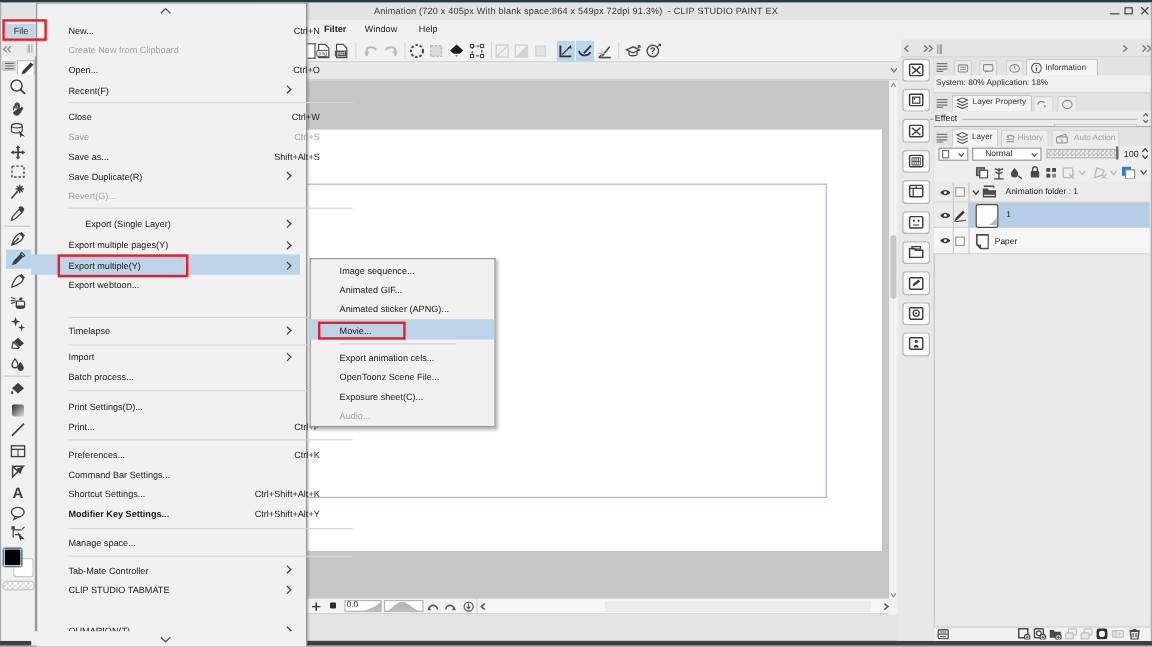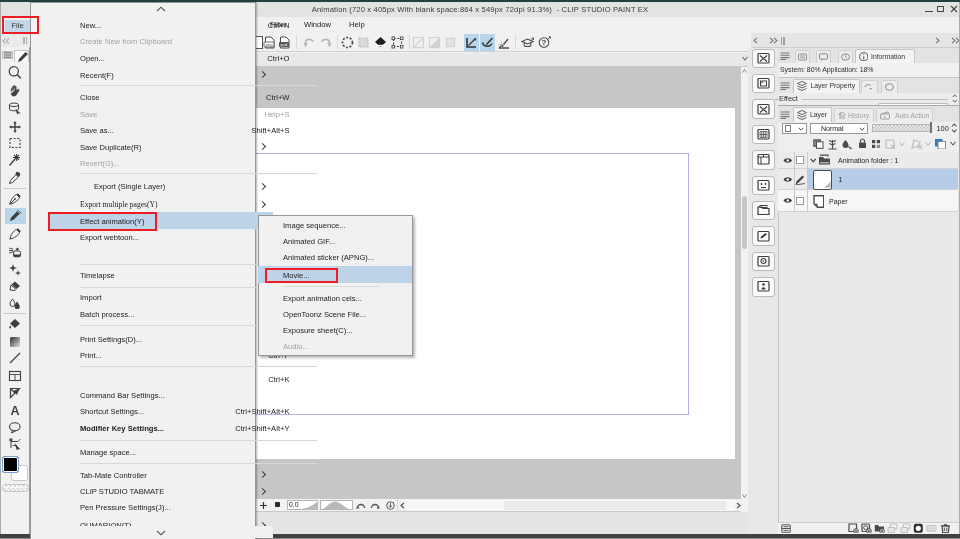--- a/index.html
+++ b/index.html
@@ -592,7 +592,7 @@
     <path d="M1.2 2.8 H9.8 M4 2.8 C4 1 7 1 7 2.8 M4.3 4.5 V8 M6.7 4.5 V8" stroke="#4a4a4a" stroke-width="1"></path>
   </svg>
 <div class="a" style="left:30px;top:1.5px;width:225.5px;height:537px;background:#f1f1f1;border:1.2px solid #969696;border-bottom:none;box-sizing:border-box;box-shadow:1.5px 0 1.5px rgba(0,0,0,0.22);z-index:10;"></div>
-<div class="a" style="z-index:11;left:48px;top:1.5px;width:271px;height:537px;" id="menuitems">
+<div class="a" style="z-index:11;left:25px;top:1.5px;width:271px;height:537px;" id="menuitems">
 <svg class="a" style="left:108px;top:4px;" width="10" height="6" viewBox="0 0 10 6">
       <path d="M1 5 L5 1.2 L9 5" stroke="#555" stroke-width="1.1" fill="none"></path>
     </svg>

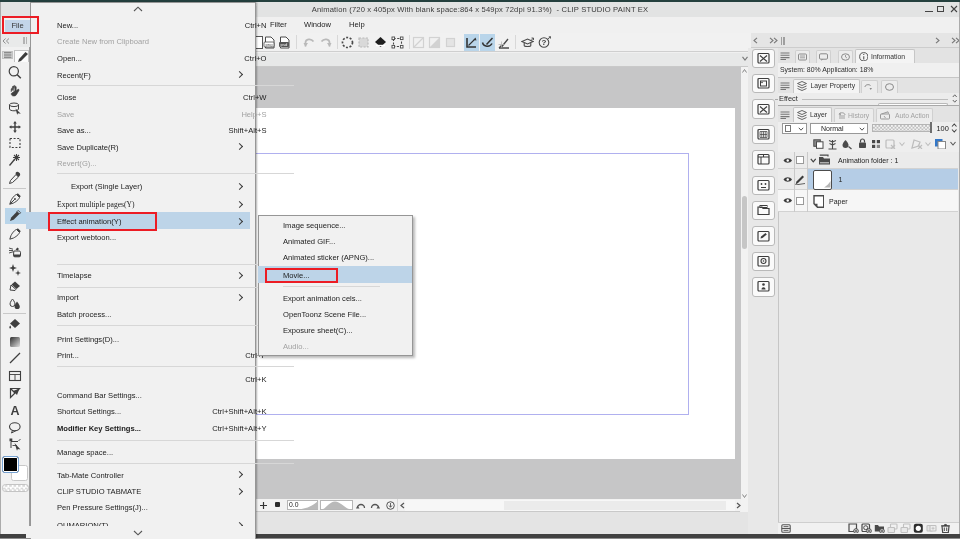--- a/index.html
+++ b/index.html
@@ -28,7 +28,7 @@
   </svg>
 
 <div class="a" style="left:0;top:17px;width:960px;height:16px;background:#f0f0f0;"></div>
-<div class="a tx" style="left:270px;top:17px;font-size:7.6px;line-height:16px;">Filter</div>
+<div class="a tx" style="left:270px;top:17px;font-size:7.6px;line-height:16px;font-weight:bold;">Filter</div>
 <div class="a tx" style="left:304px;top:17px;font-size:7.6px;line-height:16px;">Window</div>
 <div class="a tx" style="left:349px;top:17px;font-size:7.6px;line-height:16px;">Help</div>
 <div class="a" style="left:4.5px;top:19.5px;width:26px;height:12px;background:#c3d5e9;"></div>

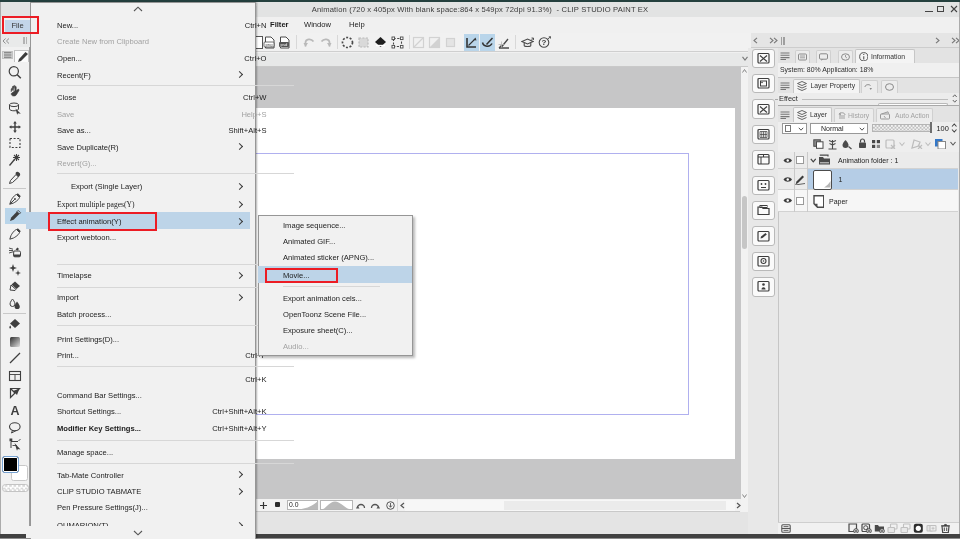--- a/index.html
+++ b/index.html
@@ -607,7 +607,7 @@
 <div class="mi" style="top:88.65px;line-height:16.5px;">Close</div>
 <div class="sc" style="top:88.65px;line-height:16.5px;">Ctrl+W</div>
 <div class="mi" style="top:105.15px;line-height:16.5px;color:#a2a2a2;">Save</div>
-<div class="sc" style="top:105.15px;line-height:16.5px;color:#a2a2a2;">Help+S</div>
+<div class="sc" style="top:105.15px;line-height:16.5px;color:#a2a2a2;">Ctrl+S</div>
 <div class="mi" style="top:121.65px;line-height:16.5px;">Save as...</div>
 <div class="sc" style="top:121.65px;line-height:16.5px;">Shift+Alt+S</div>
 <div class="mi" style="top:138.15px;line-height:16.5px;">Save Duplicate(R)</div>

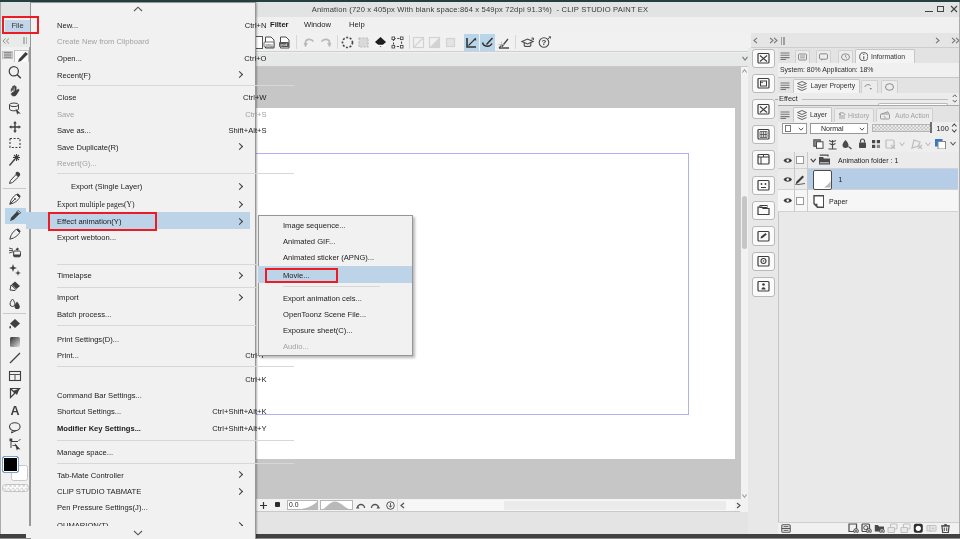--- a/index.html
+++ b/index.html
@@ -616,7 +616,7 @@
 <div class="sep" style="top:171.5px;"></div>
 <div class="mi" style="top:177.95000000000002px;line-height:16.5px;margin-left:14px;">Export (Single Layer)</div>
 <div class="chv" style="left:212px;top:182.75px;"></div>
-<div class="mi" style="top:195.65px;line-height:16.5px;font-family:Liberation Serif, serif;">Export multiple pages(Y)</div>
+<div class="mi" style="top:195.65px;line-height:16.5px;">Export multiple pages(Y)</div>
 <div class="chv" style="left:212px;top:200.45px;"></div>
 <div class="a" style="left:0.5px;top:210.85px;width:224.5px;height:16.5px;background:#bdd4e8;"></div>
 <div class="mi" style="top:212.25px;line-height:16.5px;">Effect animation(Y)</div>

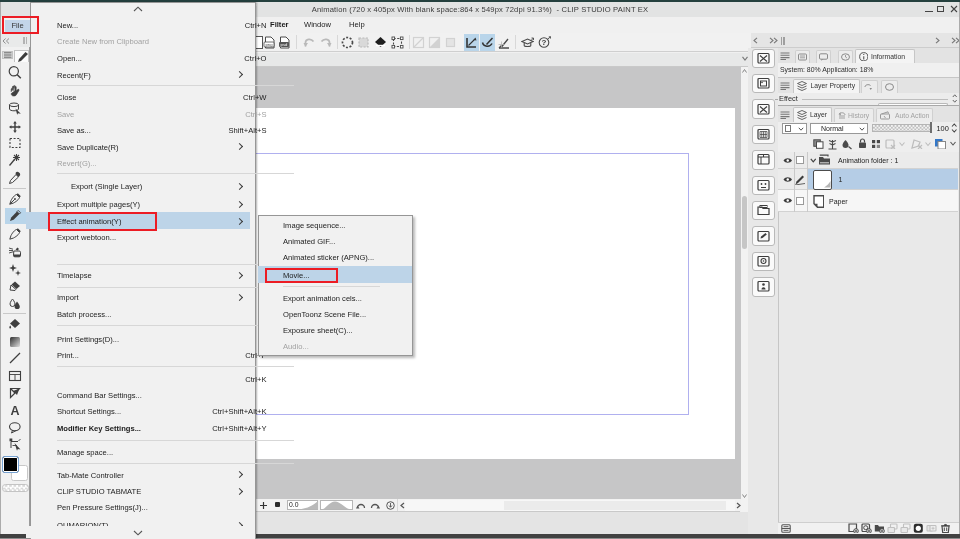--- a/index.html
+++ b/index.html
@@ -619,7 +619,7 @@
 <div class="mi" style="top:195.65px;line-height:16.5px;">Export multiple pages(Y)</div>
 <div class="chv" style="left:212px;top:200.45px;"></div>
 <div class="a" style="left:0.5px;top:210.85px;width:224.5px;height:16.5px;background:#bdd4e8;"></div>
-<div class="mi" style="top:212.25px;line-height:16.5px;">Effect animation(Y)</div>
+<div class="mi" style="top:212.25px;line-height:16.5px;">Export multiple(Y)</div>
 <div class="chv" style="left:212px;top:217.04999999999998px;"></div>
 <div class="mi" style="top:228.65px;line-height:16.5px;">Export webtoon...</div>
 <div class="sep" style="top:262.0px;"></div>

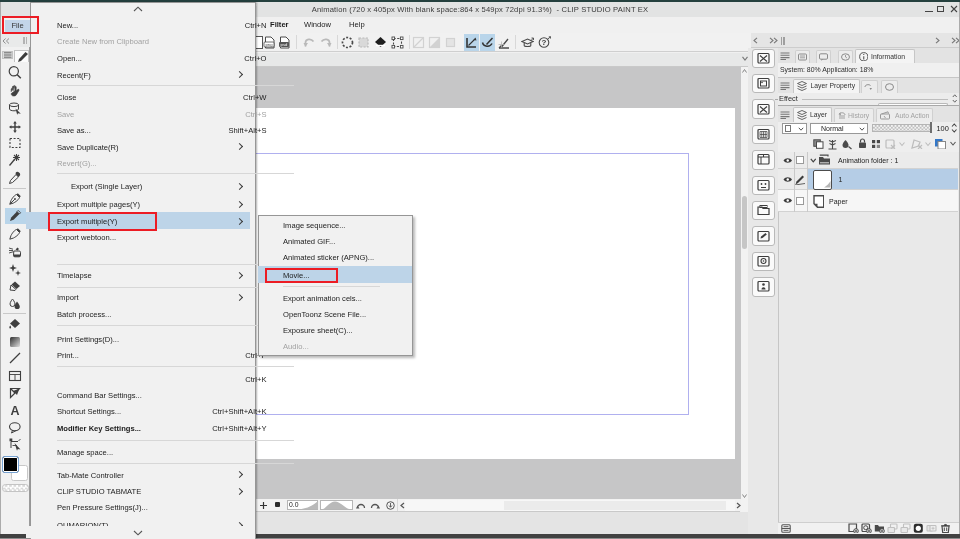--- a/index.html
+++ b/index.html
@@ -634,6 +634,7 @@
 <div class="mi" style="top:346.65px;line-height:16.5px;">Print...</div>
 <div class="sc" style="top:346.65px;line-height:16.5px;">Ctrl+P</div>
 <div class="sep" style="top:364.5px;"></div>
+<div class="mi" style="top:370.04999999999995px;line-height:16.5px;">Preferences...</div>
 <div class="sc" style="top:370.04999999999995px;line-height:16.5px;">Ctrl+K</div>
 <div class="mi" style="top:386.45px;line-height:16.5px;">Command Bar Settings...</div>
 <div class="mi" style="top:402.84999999999997px;line-height:16.5px;">Shortcut Settings...</div>

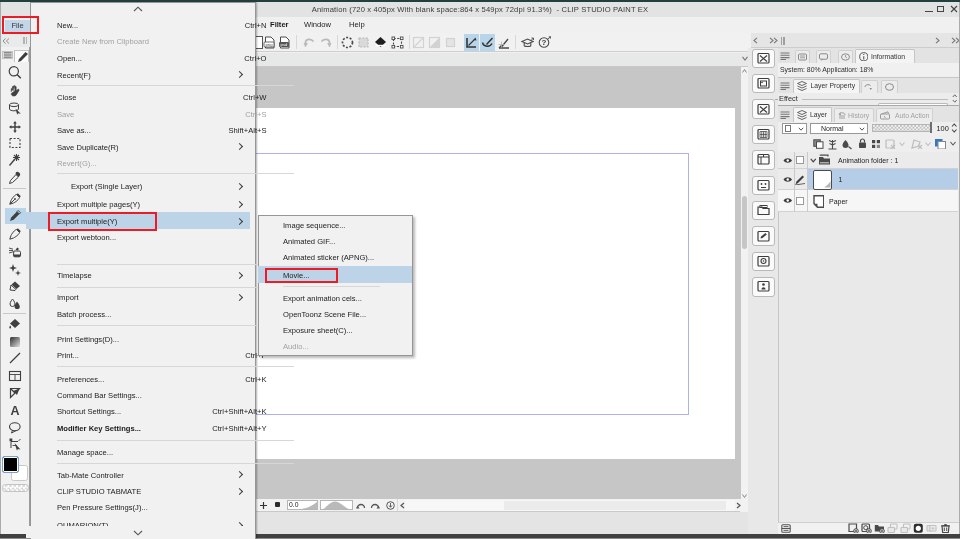--- a/index.html
+++ b/index.html
@@ -648,7 +648,6 @@
 <div class="chv" style="left:212px;top:470.95px;"></div>
 <div class="mi" style="top:482.34999999999997px;line-height:16.5px;">CLIP STUDIO TABMATE</div>
 <div class="chv" style="left:212px;top:487.15px;"></div>
-<div class="mi" style="top:498.65px;line-height:16.5px;">Pen Pressure Settings(J)...</div>
 <div class="mi" style="top:516.65px;line-height:16.5px;">QUMARION(T)</div>
 <div class="chv" style="left:212px;top:521.45px;"></div>
 <div class="a" style="left:0.5px;top:524.7px;width:224.5px;height:11.8px;background:#f1f1f1;"></div>

